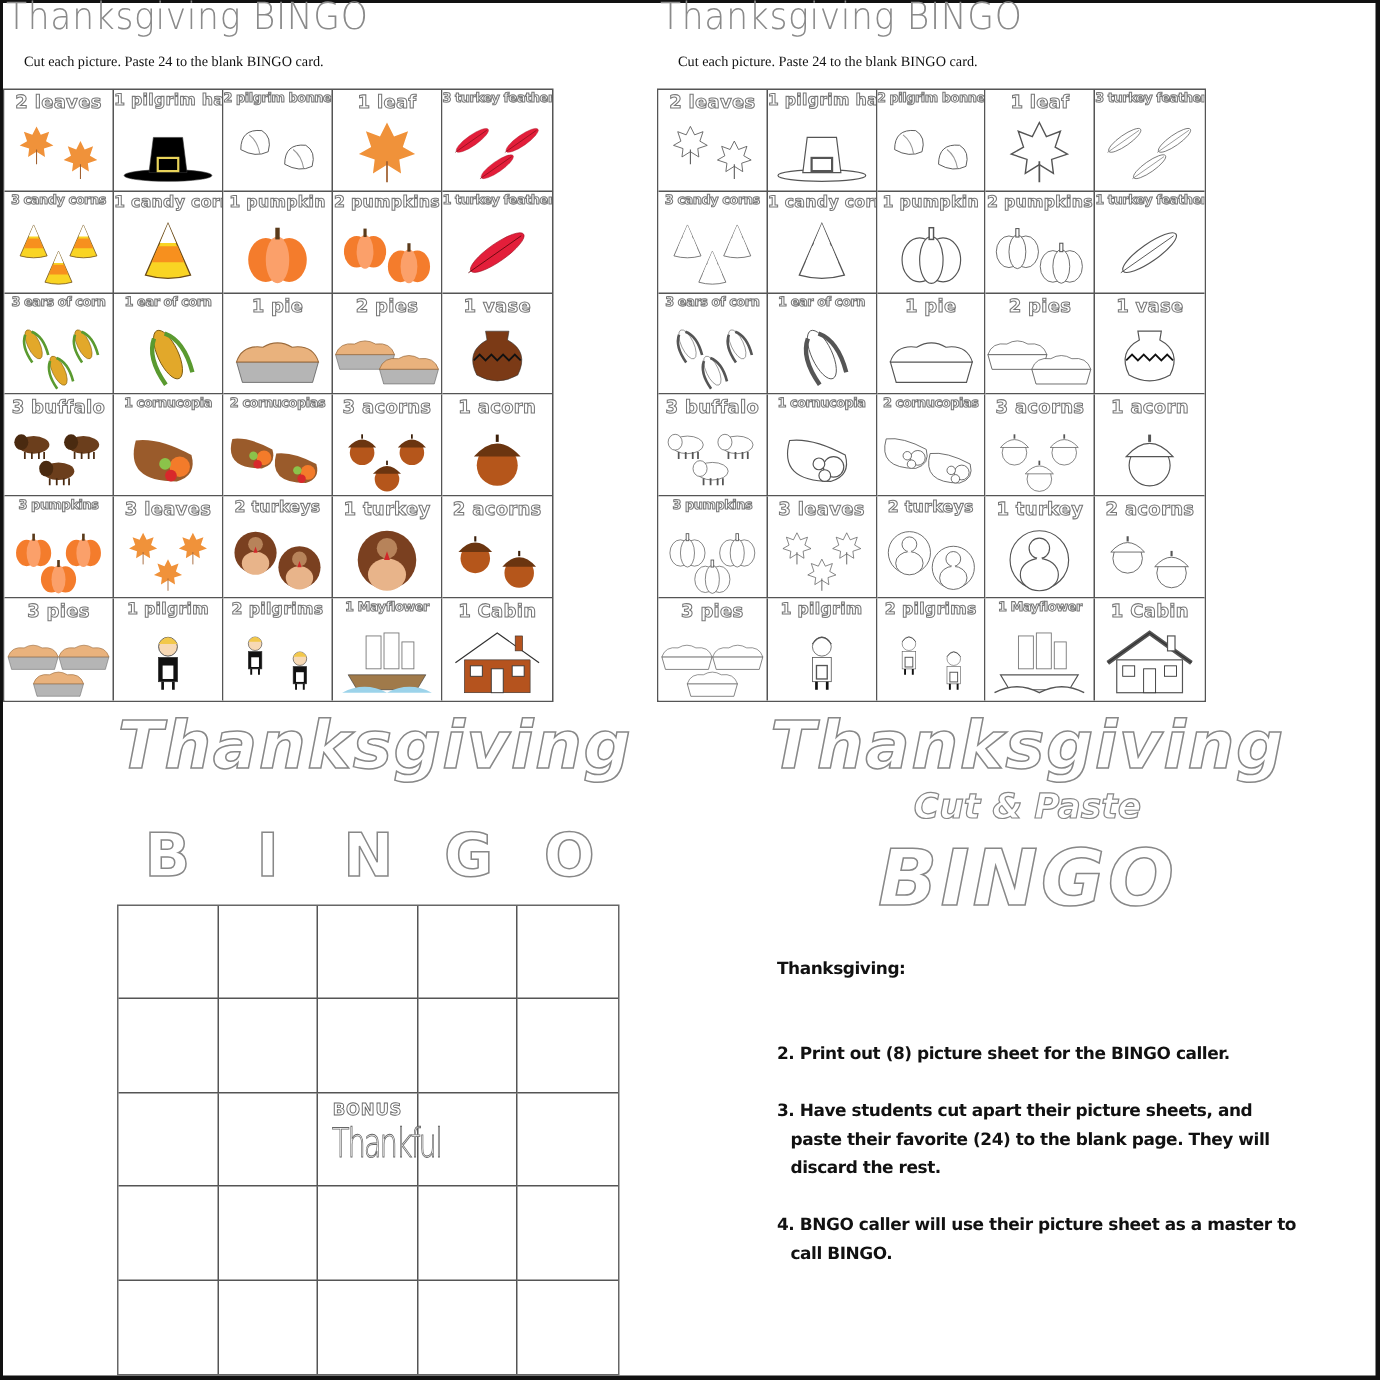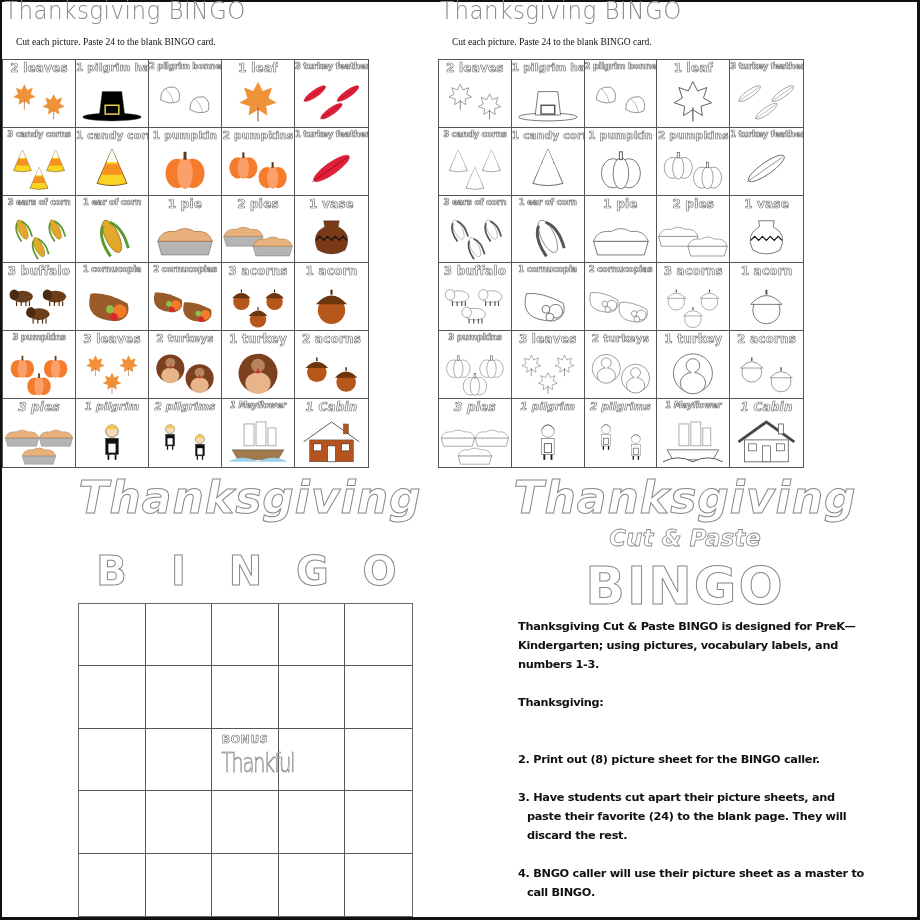--- a/index.html
+++ b/index.html
@@ -40,7 +40,7 @@
     overflow: hidden; background: #fff;
   }
   .cell:nth-child(5n) { border-right: none; }
-  .cell:nth-last-child(-n+5) { border-bottom: none; font-style: italic; }
+  .cell:nth-last-child(-n+5) { border-bottom: none; }
   .cell-label {
     position: absolute; top: 1px; left: 0; right: 0; text-align: center;
     font-family: "DejaVu Sans", sans-serif; font-weight: bold;

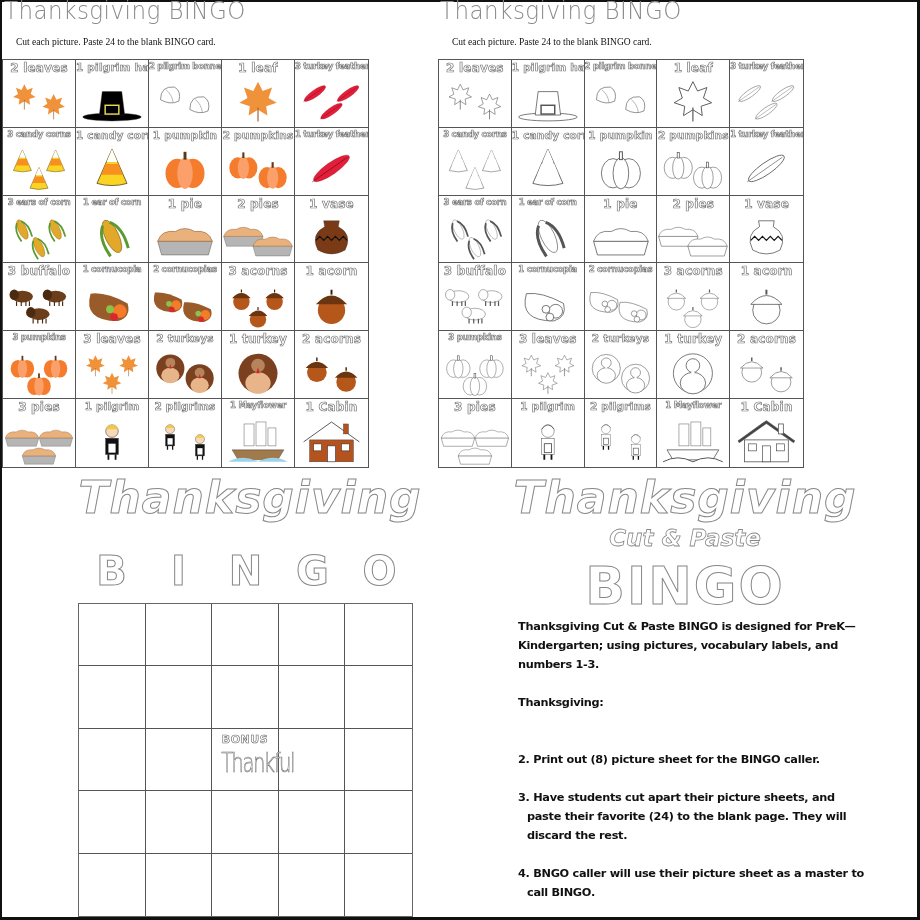--- a/index.html
+++ b/index.html
@@ -102,7 +102,7 @@
   .cover-bingo {
     position: absolute; left: 505px; top: 556px; width: 360px; text-align: center;
     font-family: "DejaVu Sans", sans-serif; font-weight: bold;
-    font-size: 52px; color: #fff; -webkit-text-stroke: 1px #888; letter-spacing: 2px;
+    font-size: 52px; color: #fff; -webkit-text-stroke: 1px #888; letter-spacing: 2px; font-style: italic;
   }
   .instructions {
     position: absolute; left: 518px; top: 617px; width: 350px;

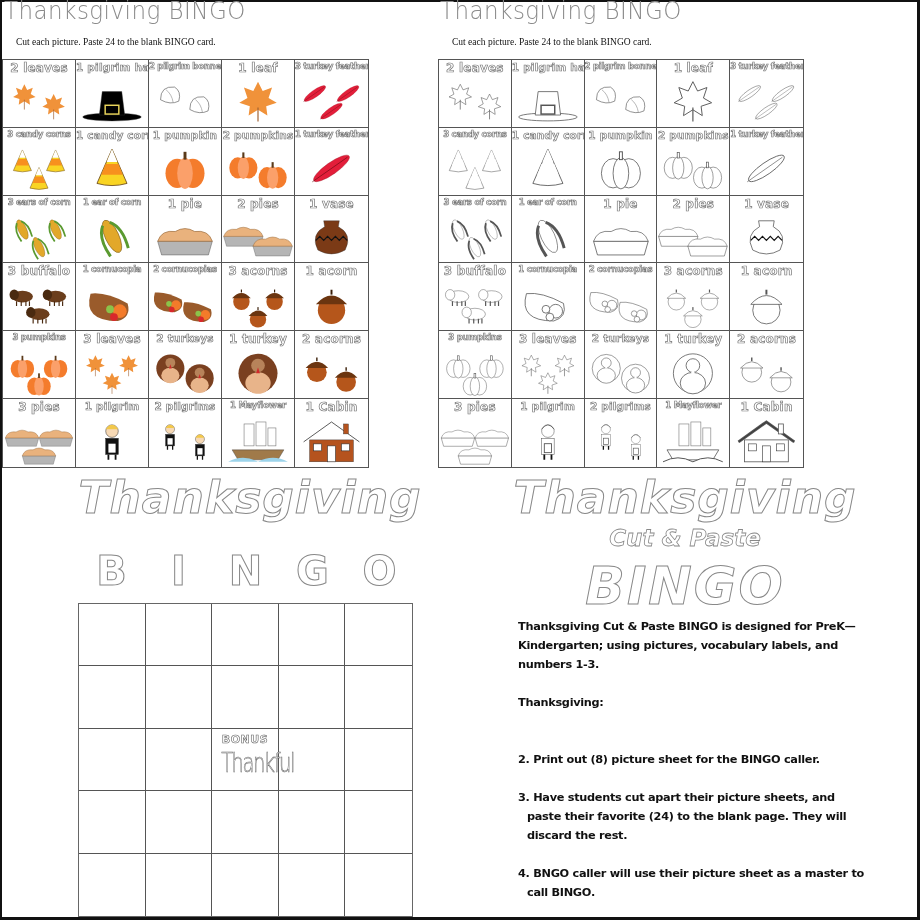--- a/index.html
+++ b/index.html
@@ -1140,7 +1140,6 @@
   <div class="cover-sub">Cut &amp; Paste</div>
   <div class="cover-bingo">BINGO</div>
   <div class="instructions">
-    <p>Thanksgiving Cut &amp; Paste BINGO is designed for PreK— Kindergarten; using pictures, vocabulary labels, and numbers 1-3.</p>
     <div class="gap"></div>
     <p>Thanksgiving:</p>
     <div class="gap"></div>

